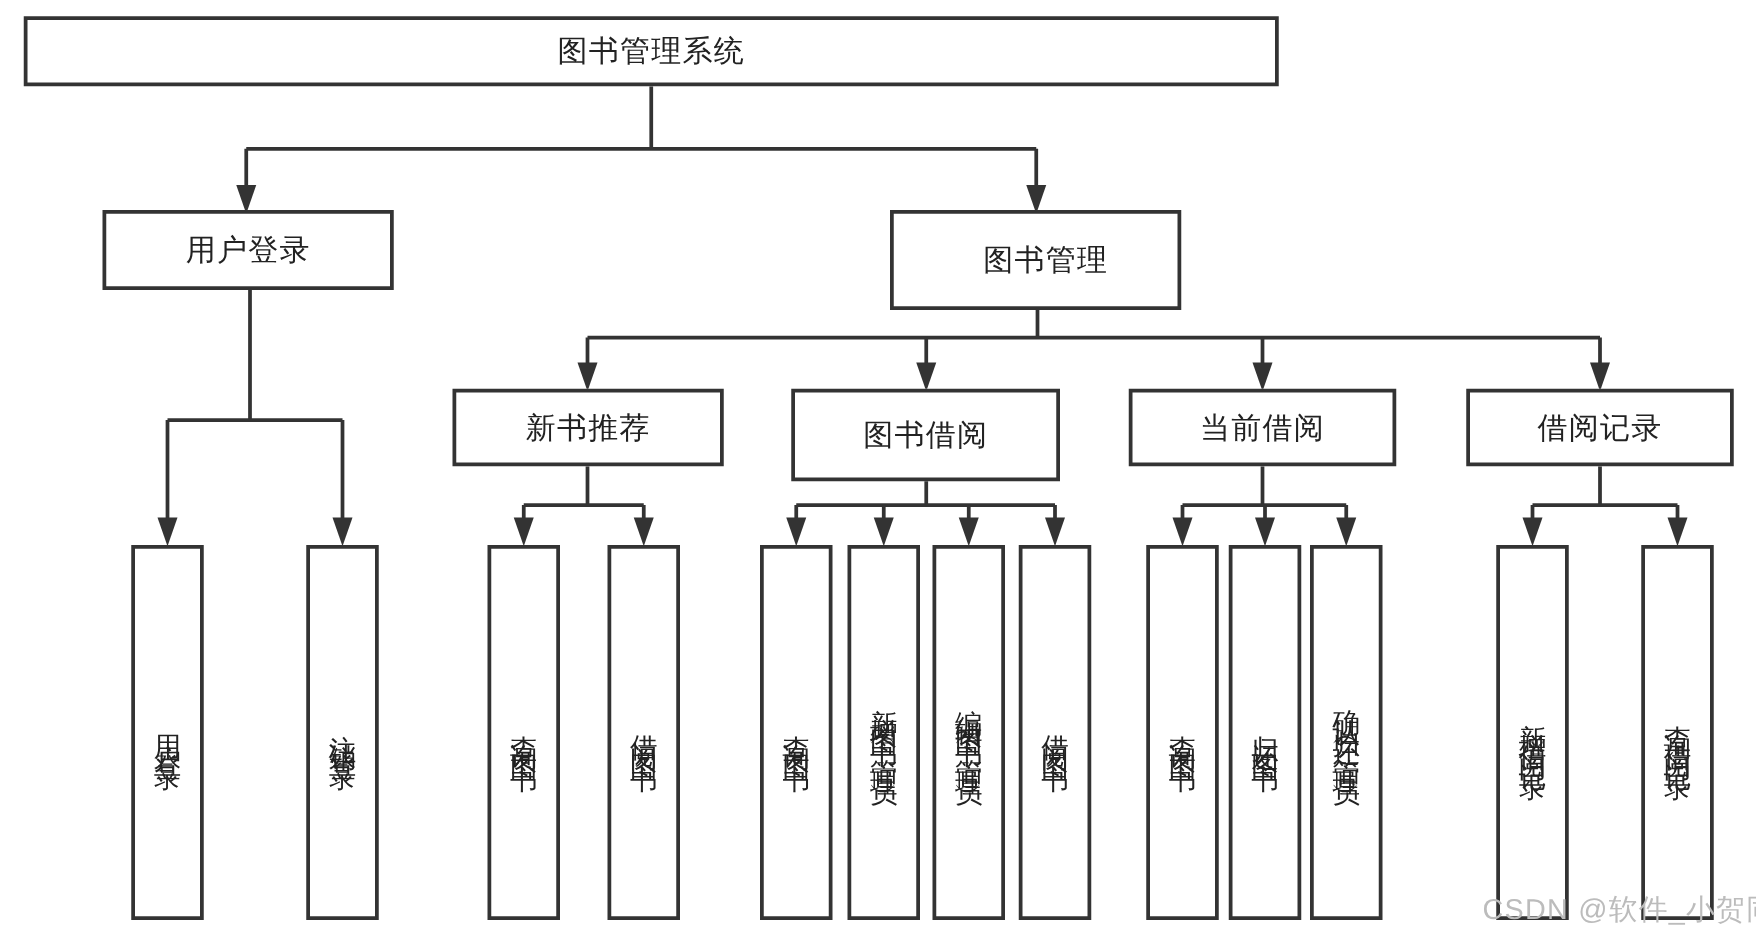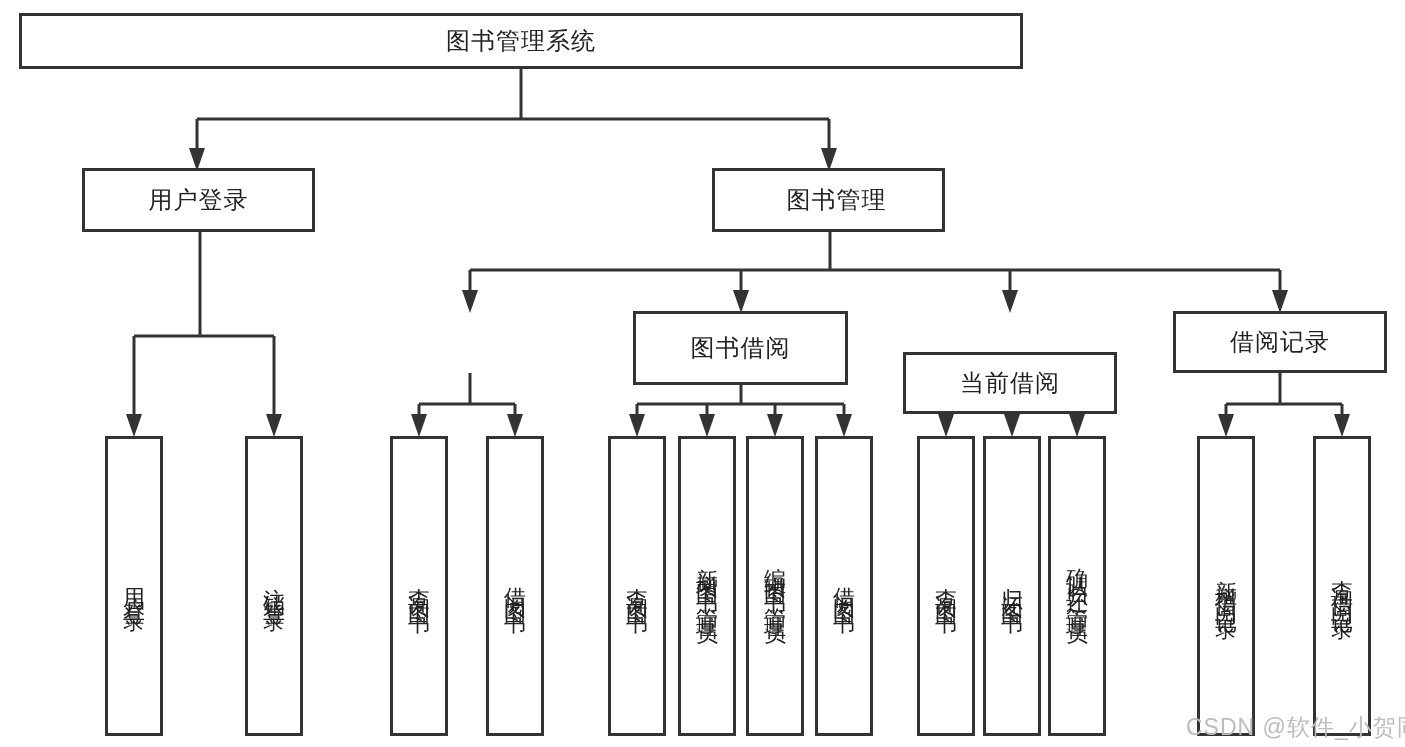--- a/index.html
+++ b/index.html
@@ -109,7 +109,7 @@
   <div class="box" style="left:19px;top:13px;width:1004px;height:56px;">图书管理系统</div>
 
   <div class="box" style="left:82px;top:168px;width:233px;height:64px;">用户登录</div>
-  <div class="box" style="left:712px;top:168px;width:233px;height:64px;padding-left:16px;">图书管理</div>
+  <div class="box" style="left:712px;top:168px;width:233px;height:80px;padding-left:16px;">图书管理</div>
 
   <div class="box" style="left:633px;top:311px;width:215px;height:74px;">图书借阅</div>
   <div class="box" style="left:903px;top:311px;width:214px;height:62px;margin-top:41px;">当前借阅</div>

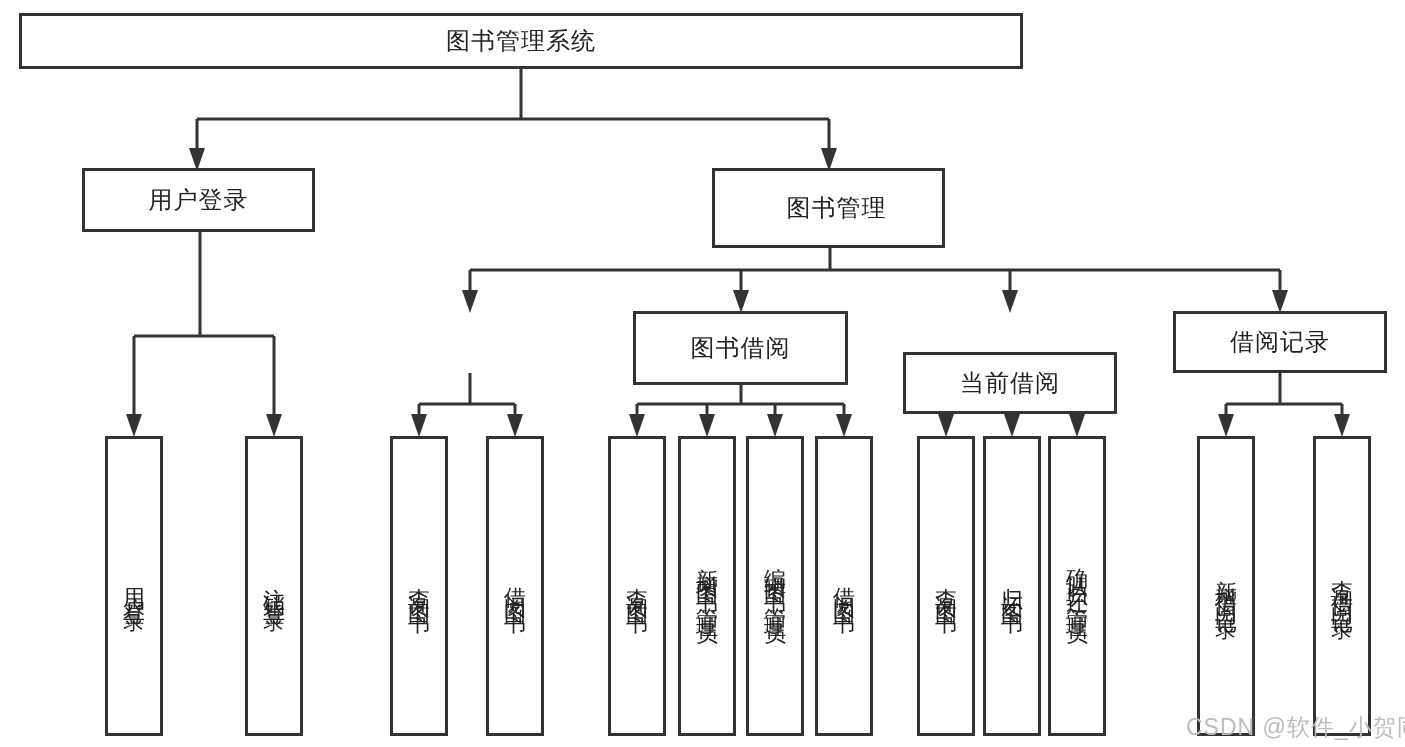--- a/index.html
+++ b/index.html
@@ -111,6 +111,7 @@
   <div class="box" style="left:82px;top:168px;width:233px;height:64px;">用户登录</div>
   <div class="box" style="left:712px;top:168px;width:233px;height:80px;padding-left:16px;">图书管理</div>
 
+  <div class="box" style="left:362px;top:311px;width:217px;height:62px;">新书推荐</div>
   <div class="box" style="left:633px;top:311px;width:215px;height:74px;">图书借阅</div>
   <div class="box" style="left:903px;top:311px;width:214px;height:62px;margin-top:41px;">当前借阅</div>
   <div class="box" style="left:1173px;top:311px;width:214px;height:62px;">借阅记录</div>

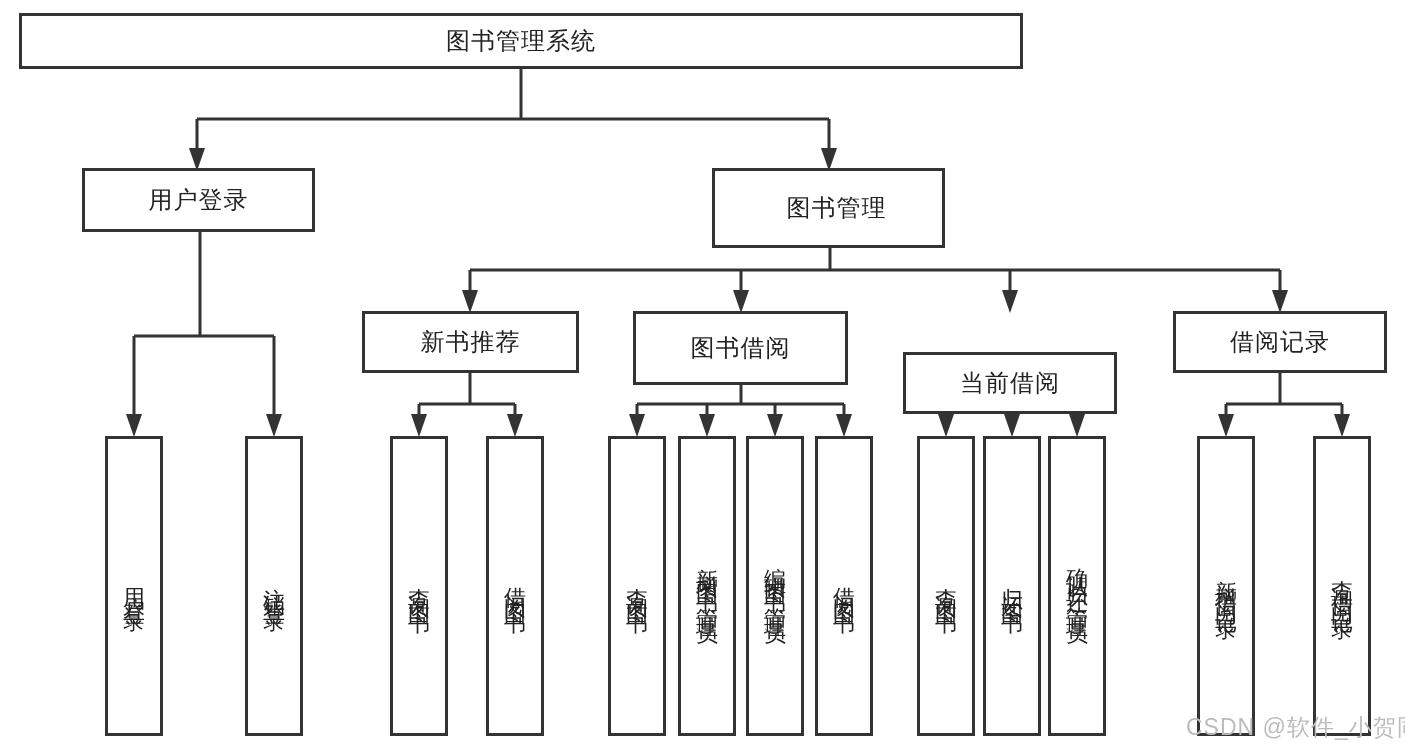--- a/index.html
+++ b/index.html
@@ -113,7 +113,7 @@
 
   <div class="box" style="left:362px;top:311px;width:217px;height:62px;">新书推荐</div>
   <div class="box" style="left:633px;top:311px;width:215px;height:74px;">图书借阅</div>
-  <div class="box" style="left:903px;top:311px;width:214px;height:62px;margin-top:41px;">当前借阅</div>
+  <div class="box" style="left:903px;top:311px;width:214px;height:62px;">当前借阅</div>
   <div class="box" style="left:1173px;top:311px;width:214px;height:62px;">借阅记录</div>
 
   <div class="vbox" style="left:105px;top:436px;width:58px;height:300px;">

